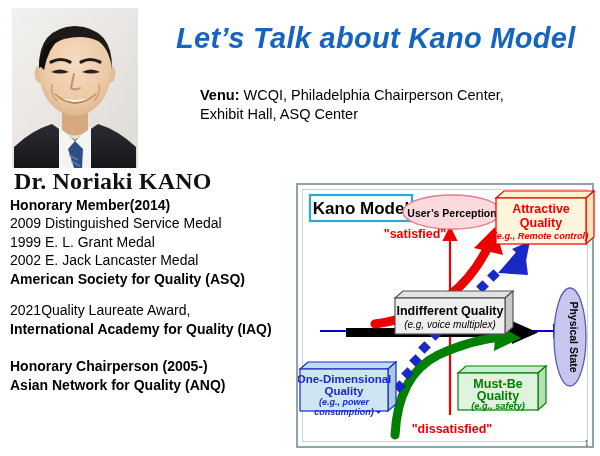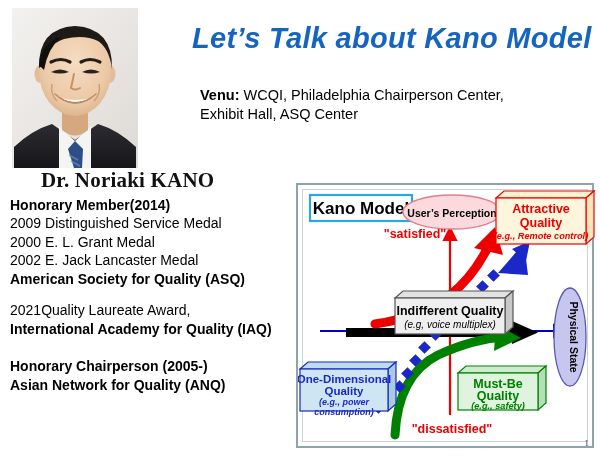--- a/index.html
+++ b/index.html
@@ -42,7 +42,7 @@
   #title{
     position:absolute;left:176px;top:22px;
     font-size:29px;font-weight:bold;font-style:italic;
-    color:#1565c0;letter-spacing:.3px;white-space:nowrap;margin-left:16px;
+    color:#1565c0;letter-spacing:.3px;white-space:nowrap;
   }
 
   

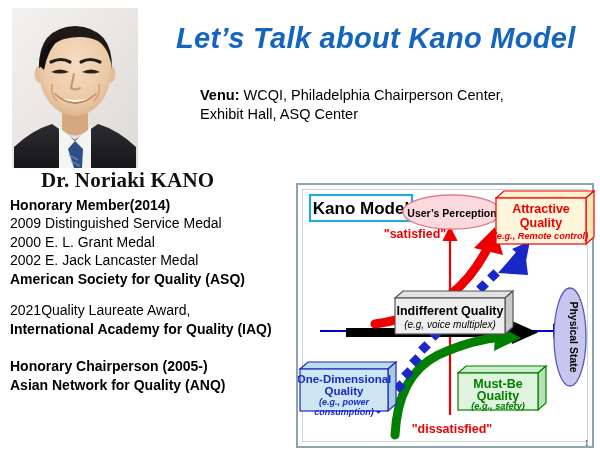--- a/index.html
+++ b/index.html
@@ -24,9 +24,8 @@
   #kano-name{
     position:absolute;left:14px;top:168px;width:250px;
     font-family:"Liberation Serif", serif;
-    font-weight:bold;font-size:21px;color:#111;
+    font-weight:bold;font-size:24px;color:#111;
     letter-spacing:.2px;
-    margin-left:27px;
   }
 
   

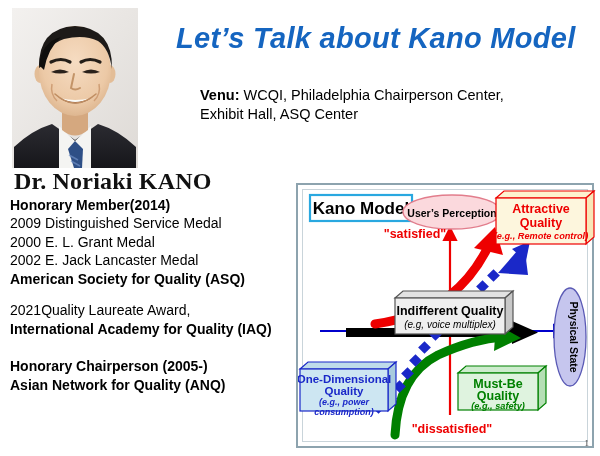--- a/index.html
+++ b/index.html
@@ -129,7 +129,7 @@
     <div class="blk">
       <div class="b">Honorary Member(2014)</div>
       <div class="n">2009 Distinguished Service Medal</div>
-      <div class="n">2000 E. L. Grant Medal</div>
+      <div class="n">1999 E. L. Grant Medal</div>
       <div class="n">2002 E. Jack Lancaster Medal</div>
       <div class="b">American Society for Quality (ASQ)</div>
     </div>

